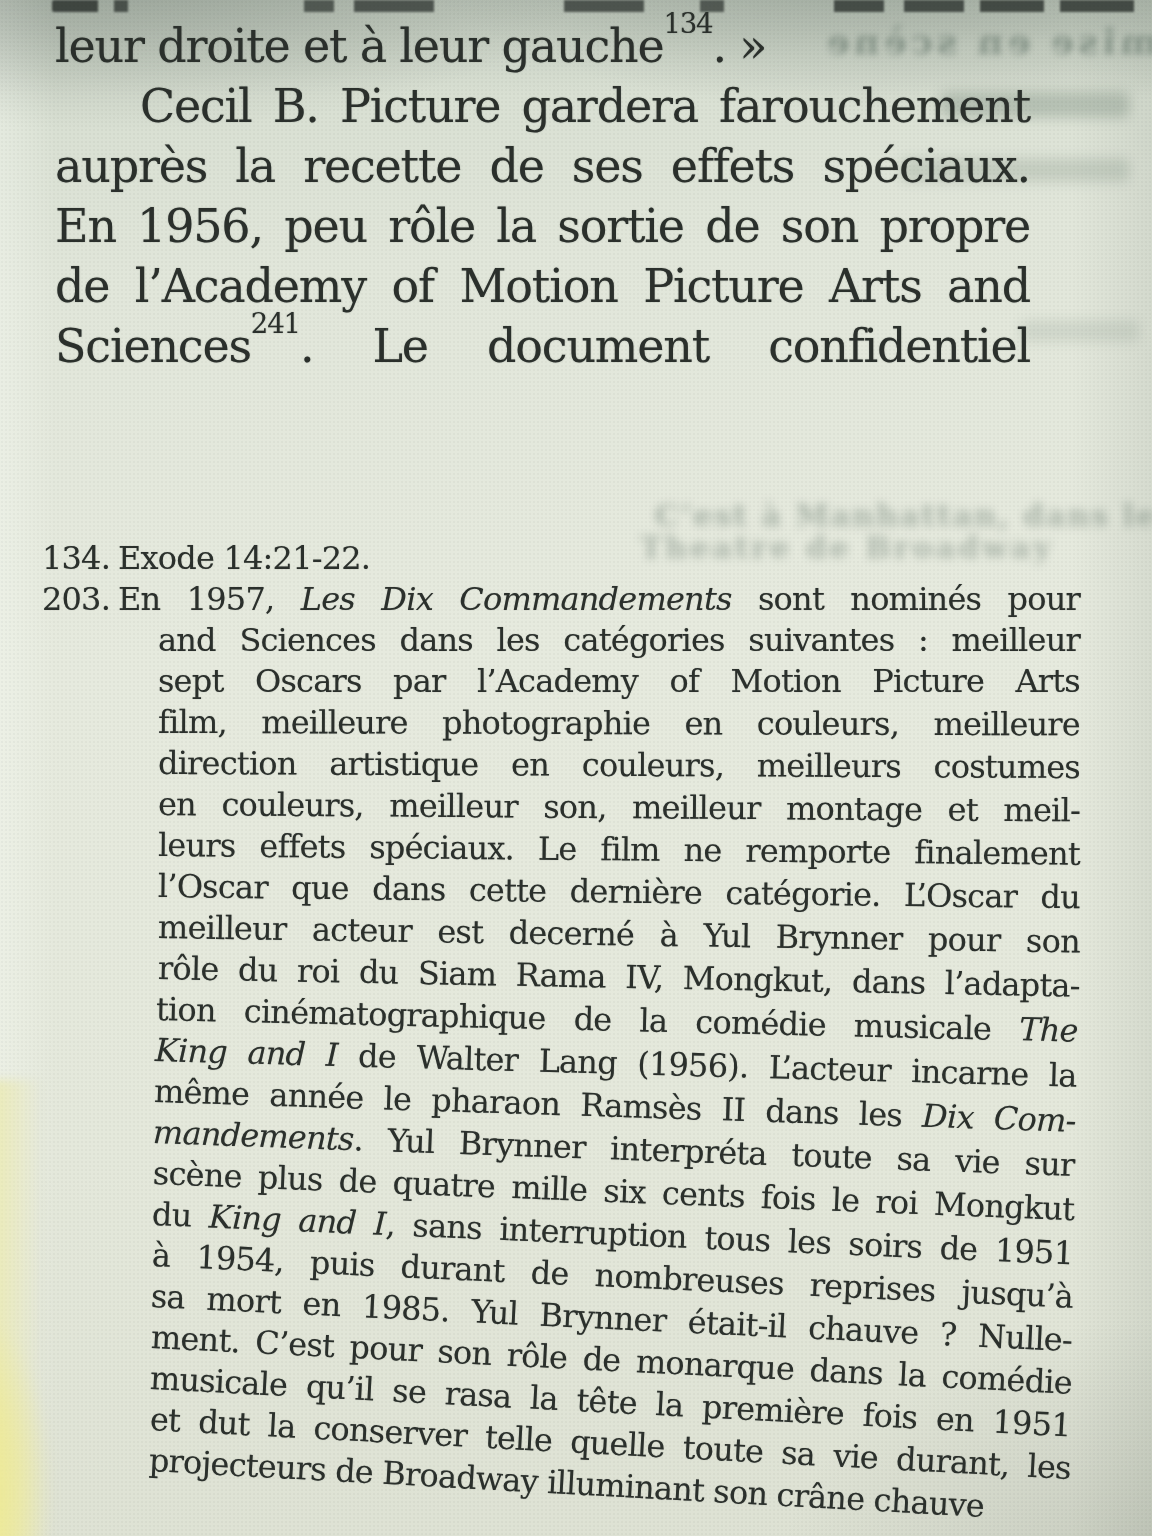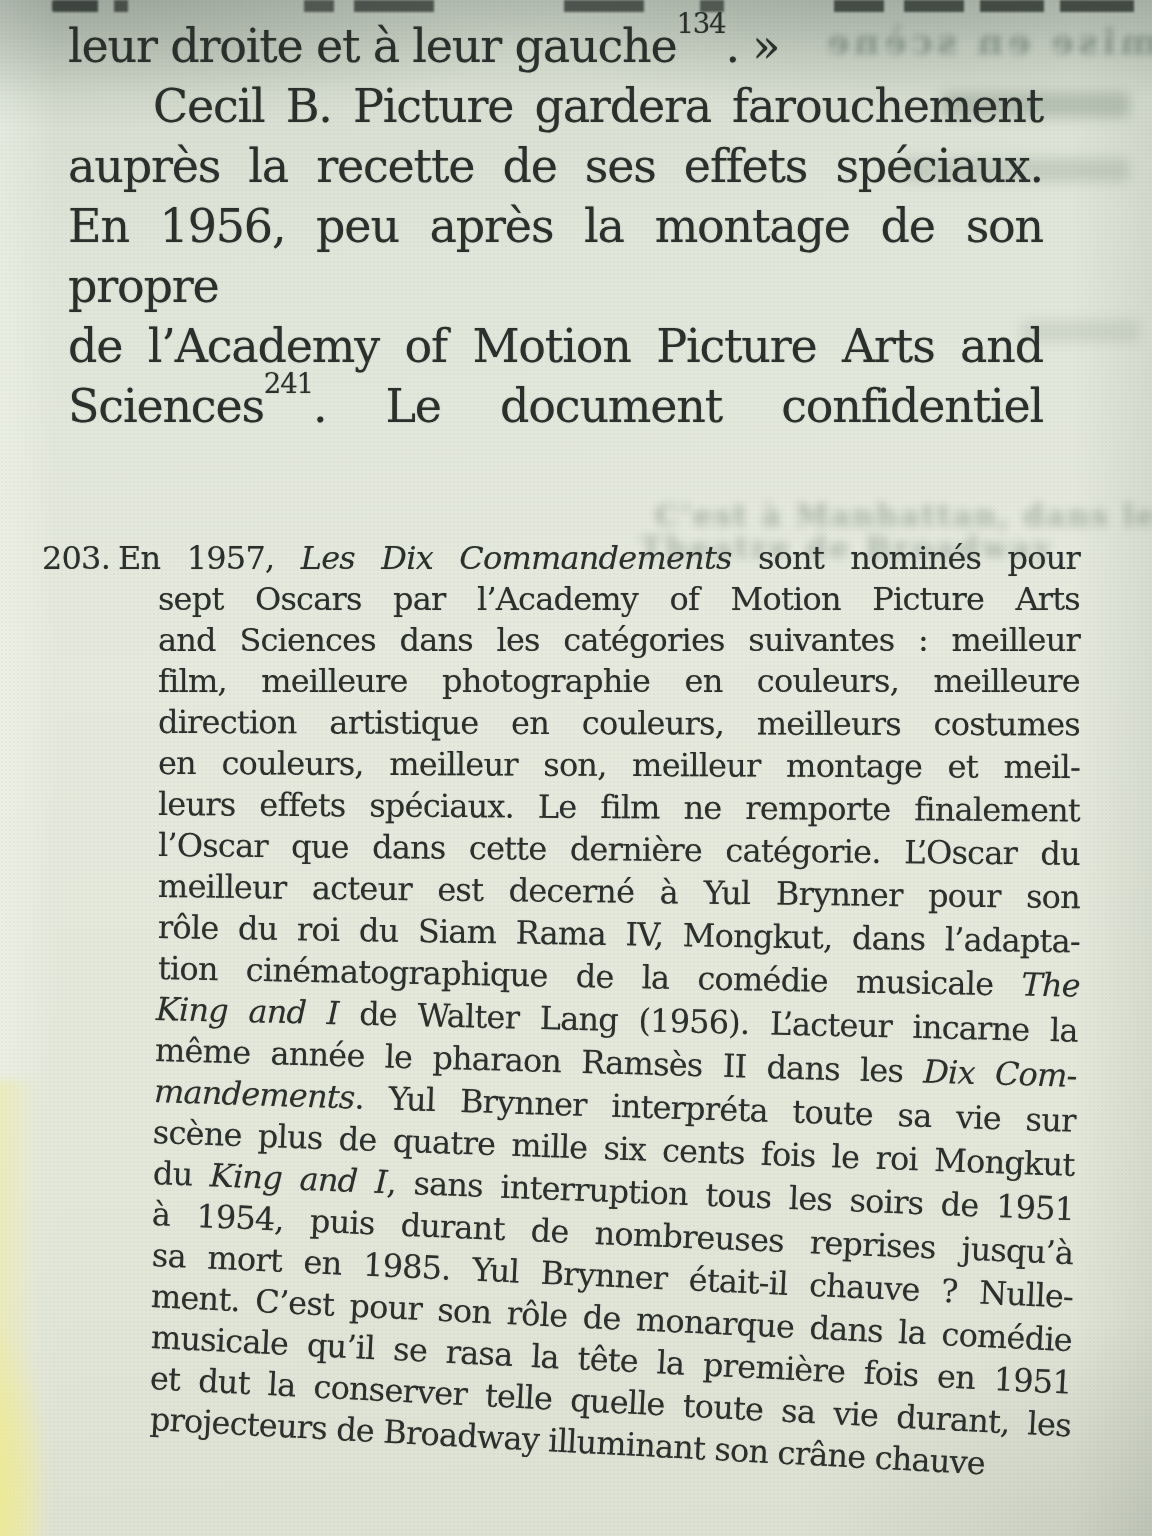--- a/index.html
+++ b/index.html
@@ -71,7 +71,7 @@
 
   
   .main{
-    position:absolute;left:68px;top:16px;width:975px;
+    position:absolute;left:55px;top:16px;width:975px;
     font-size:46px;line-height:60px;letter-spacing:-1.2px;
   }
   .main p{margin:0;text-shadow:0 0 1.2px rgba(43,48,44,.45);}

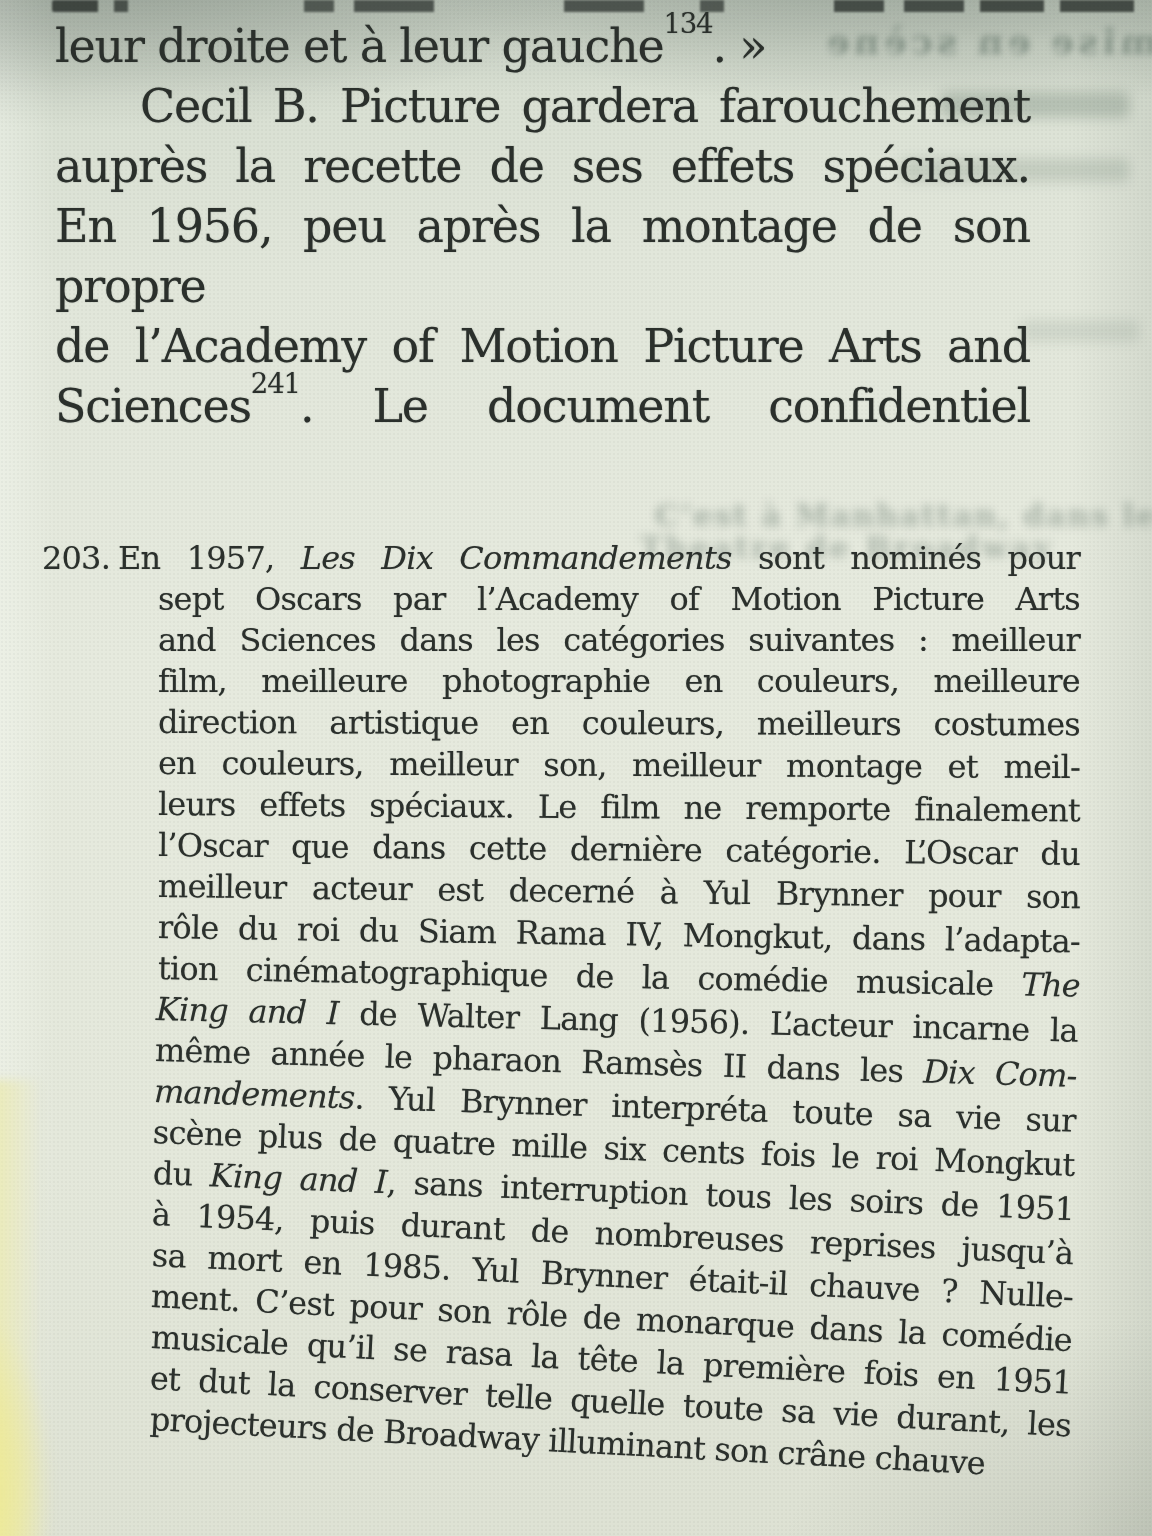--- a/index.html
+++ b/index.html
@@ -130,7 +130,7 @@
       <p class="bl">leur droite et à leur gauche<sup>134</sup>. »</p>
       <p class="bl j indent">Cecil B. Picture gardera farouchement</p>
       <p class="bl j">auprès la recette de ses effets spéciaux.</p>
-      <p class="bl j">En 1956, peu après la montage de son propre</p>
+      <p class="bl j">En 1956, peu rôle la sortie de son propre</p>
       <p class="bl j">de l’Academy of Motion Picture Arts and</p>
       <p class="bl j">Sciences<sup>241</sup>. Le document confidentiel</p>
     </main>

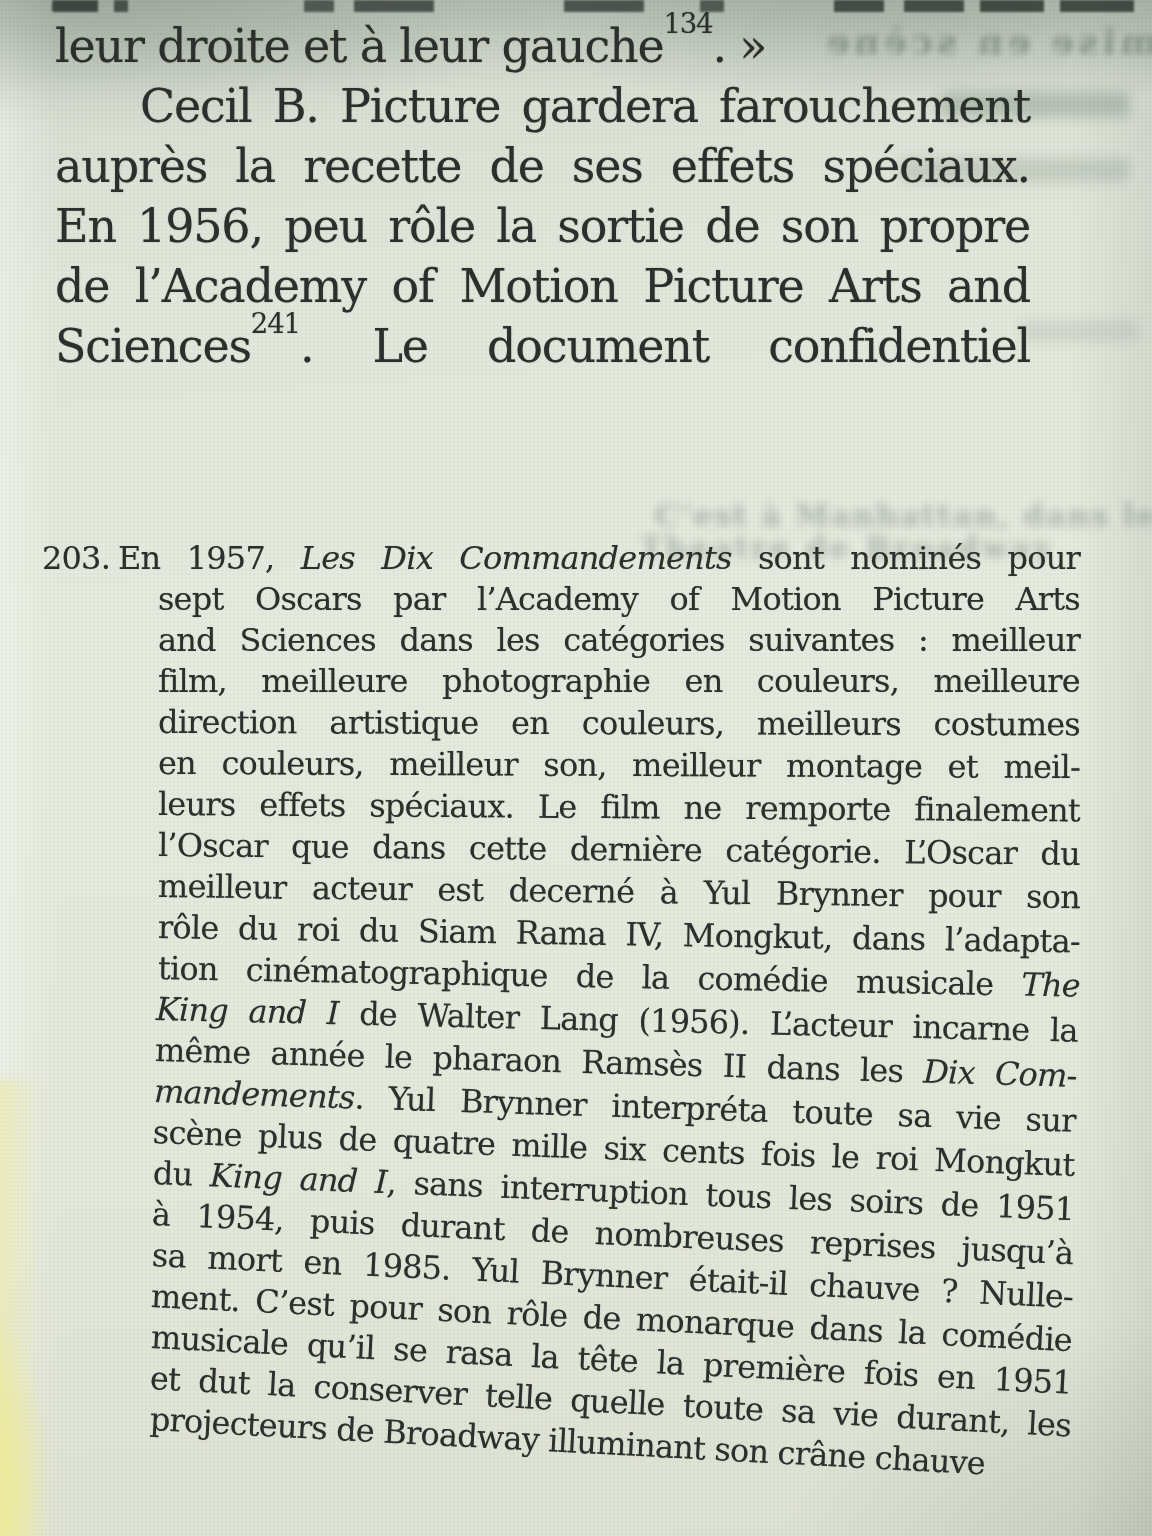--- a/index.html
+++ b/index.html
@@ -136,6 +136,9 @@
     </main>
 
     <section class="fn">
+      <div class="fl first">
+        <span class="num">134.</span><span>Exode 14:21-22.</span>
+      </div>
       <div class="fl first j">
         <span class="num">203.</span><span>En 1957, <i>Les Dix Commandements</i> sont nominés pour</span>
       </div>

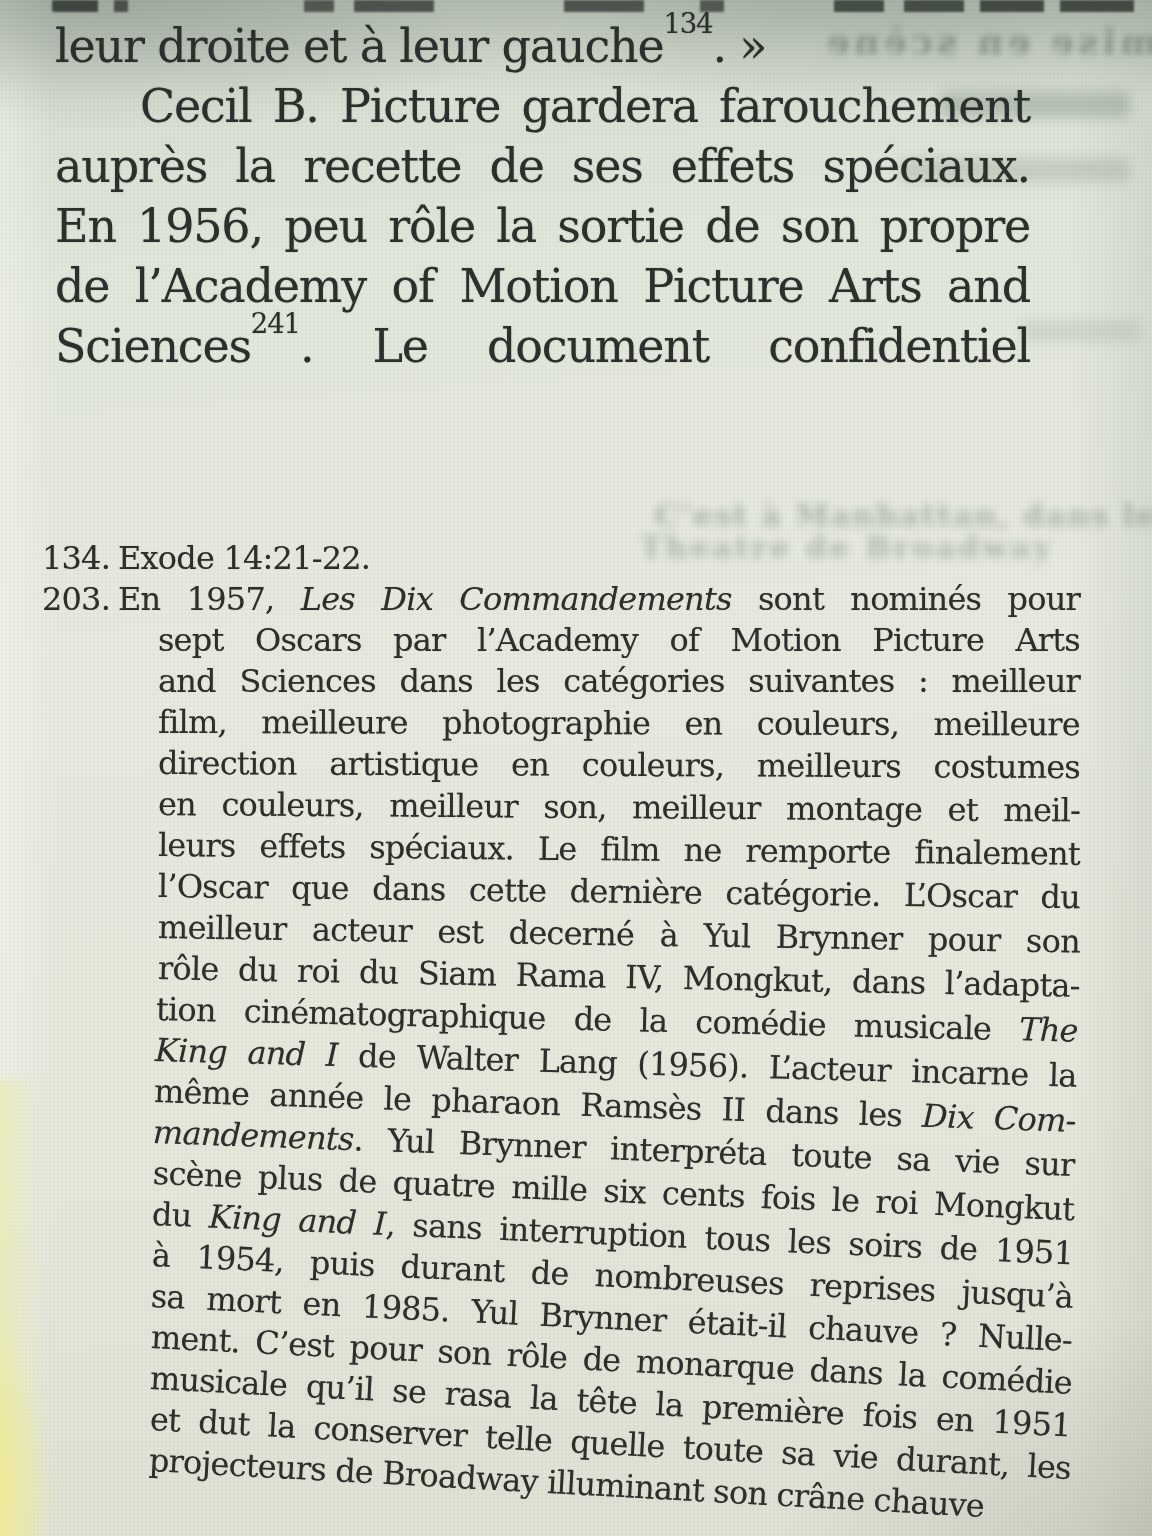--- a/index.html
+++ b/index.html
@@ -142,8 +142,8 @@
       <div class="fl first j">
         <span class="num">203.</span><span>En 1957, <i>Les Dix Commandements</i> sont nominés pour</span>
       </div>
+      <div class="fl j">and Sciences dans les catégories suivantes : meilleur</div>
       <div class="fl j">sept Oscars par l’Academy of Motion Picture Arts</div>
-      <div class="fl j">and Sciences dans les catégories suivantes : meilleur</div>
       <div class="fl j">film, meilleure photographie en couleurs, meilleure</div>
       <div class="fl j">direction artistique en couleurs, meilleurs costumes</div>
       <div class="fl j">en couleurs, meilleur son, meilleur montage et meil-</div>

